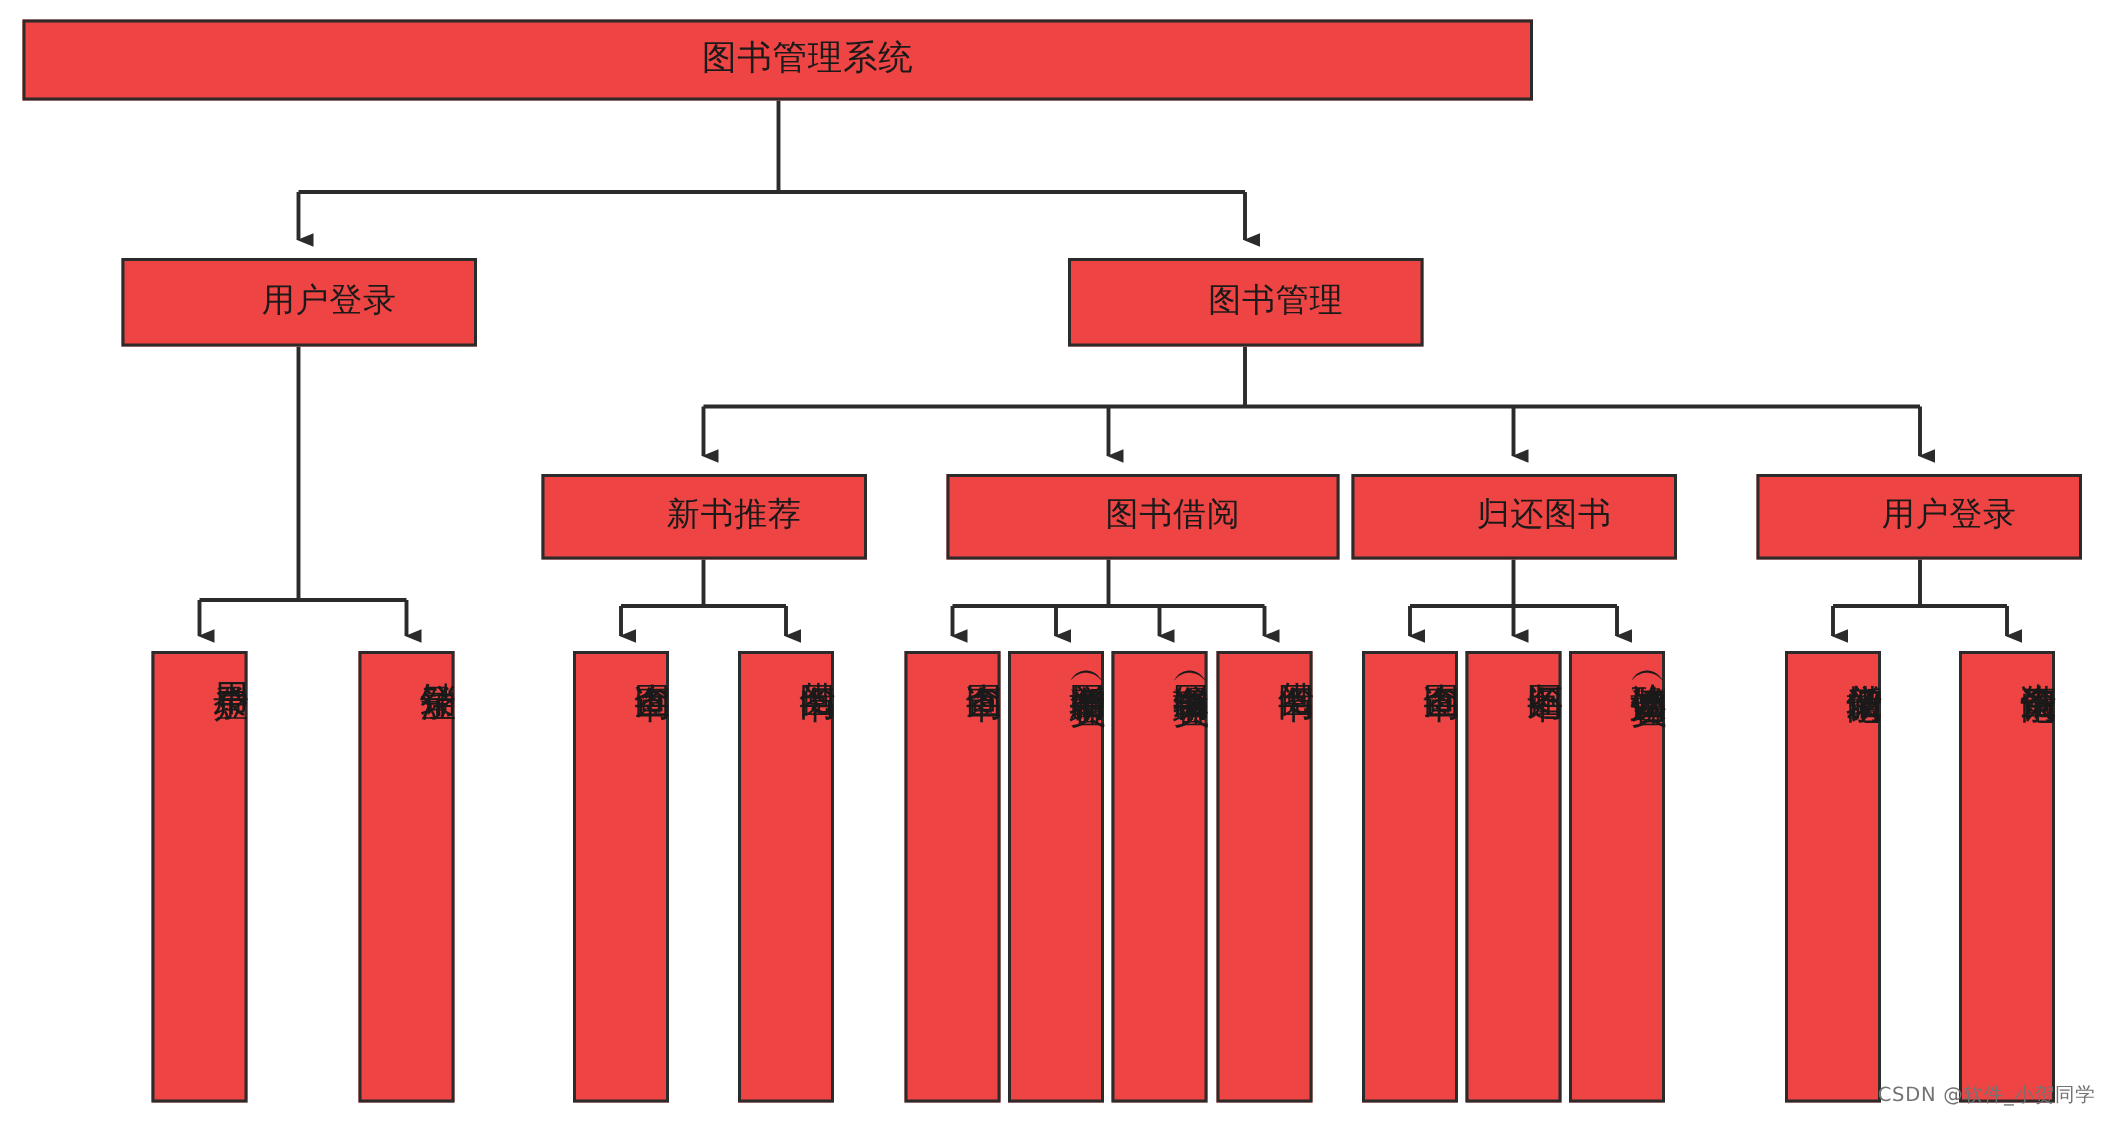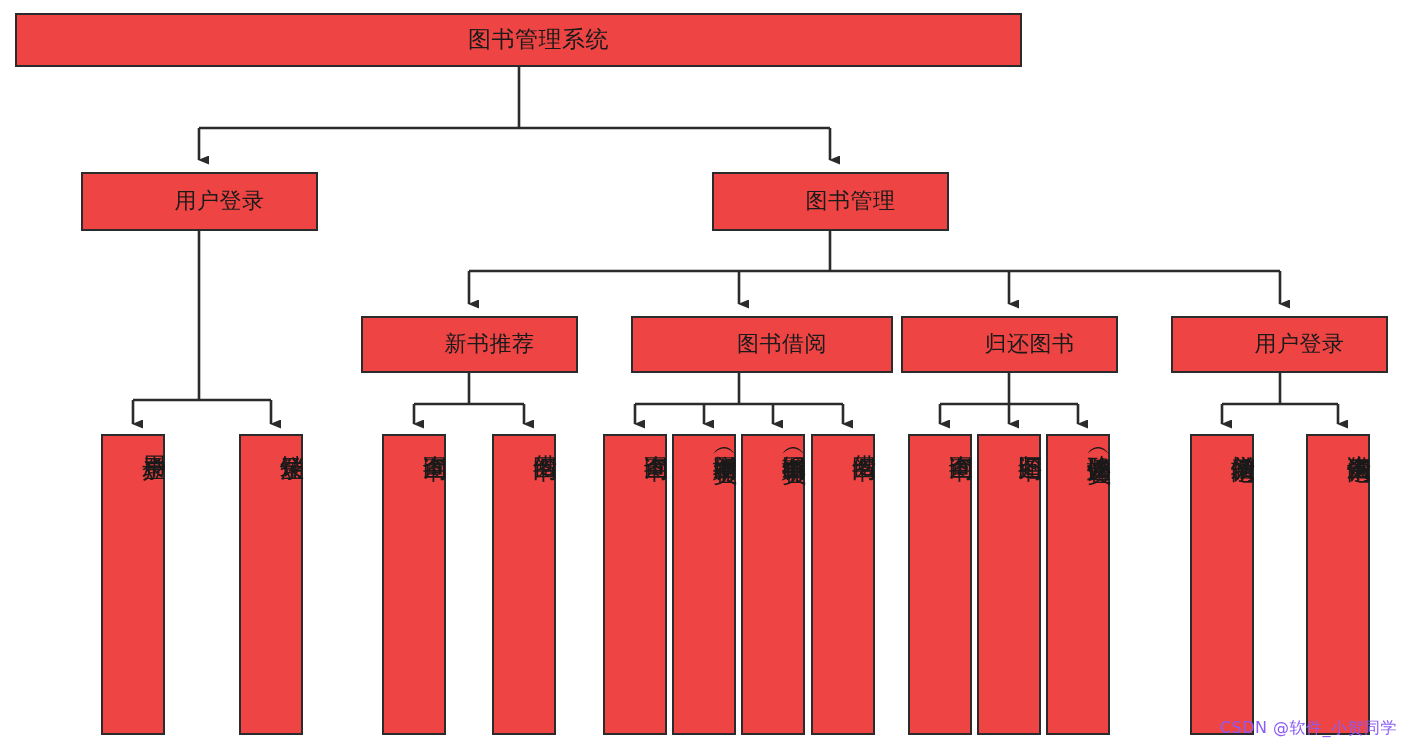--- a/index.html
+++ b/index.html
@@ -68,8 +68,8 @@
     position: absolute;
     right: 8px;
     bottom: 8px;
-    font-size: 16px;
-    color: #8b5cf6;
+    font-size: 13px;
+    color: #737373;
     letter-spacing: 0.5px;
     z-index: 5;
     user-select: none;

